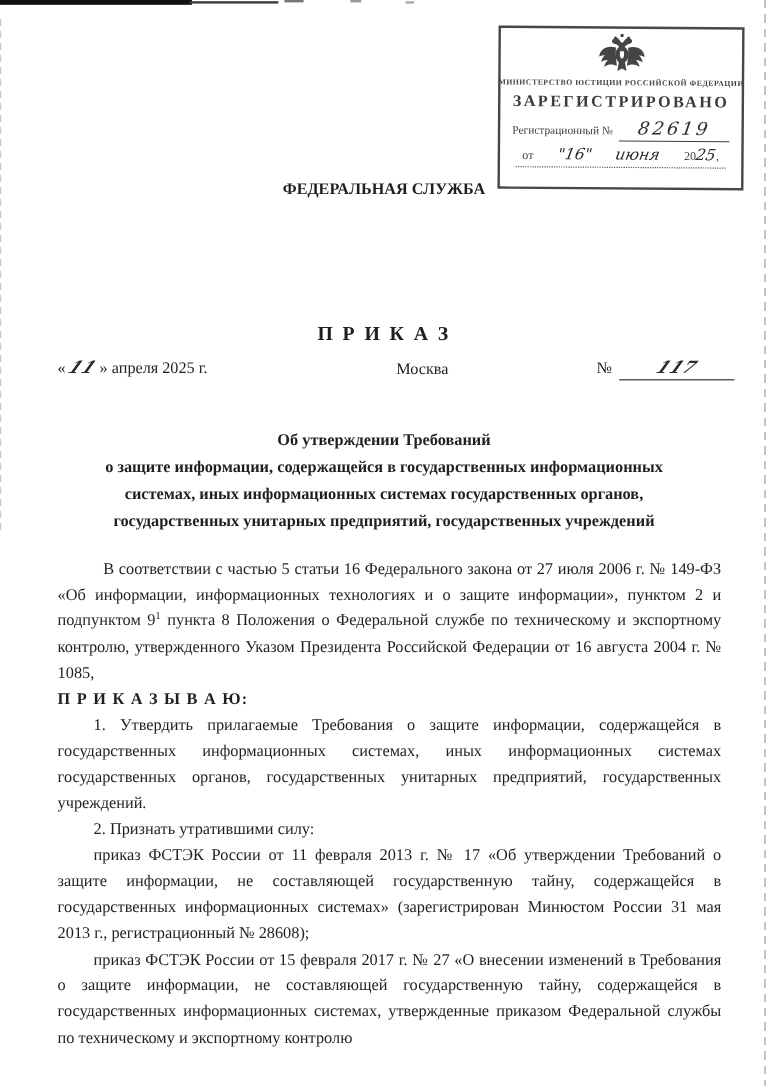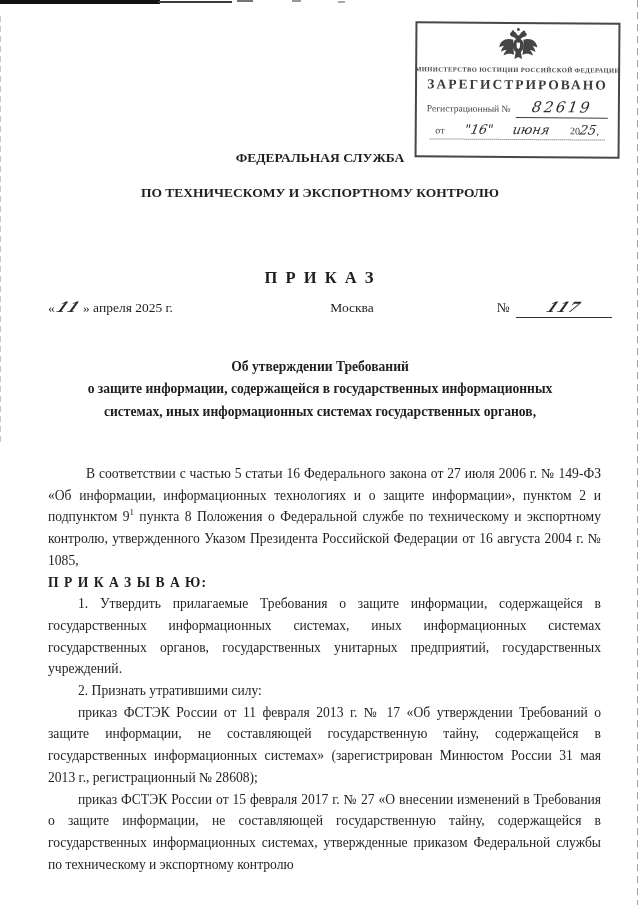--- a/index.html
+++ b/index.html
@@ -125,7 +125,6 @@
   </div>
 
   <div class="center-line org1">ФЕДЕРАЛЬНАЯ СЛУЖБА</div>
-  <div class="center-line org2">ПО ТЕХНИЧЕСКОМУ И ЭКСПОРТНОМУ КОНТРОЛЮ</div>
   <div class="center-line doctype">П Р И К А З</div>
 
   <div class="date-row-main">

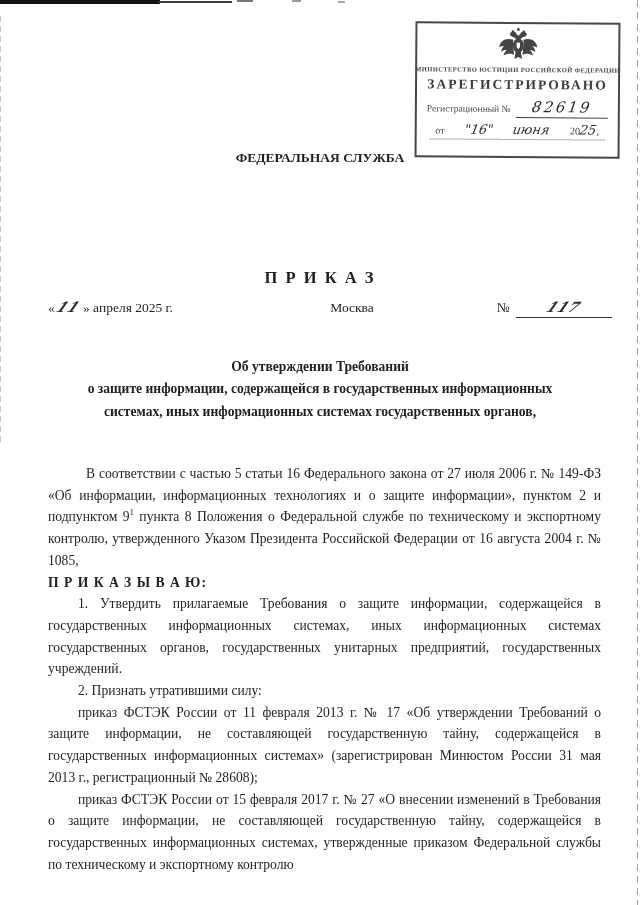--- a/index.html
+++ b/index.html
@@ -142,6 +142,7 @@
     <div>Об утверждении Требований</div>
     <div>о защите информации, содержащейся в государственных информационных</div>
     <div>системах, иных информационных системах государственных органов,</div>
+    <div>государственных унитарных предприятий, государственных учреждений</div>
   </div>
 
   <div class="body-text">

